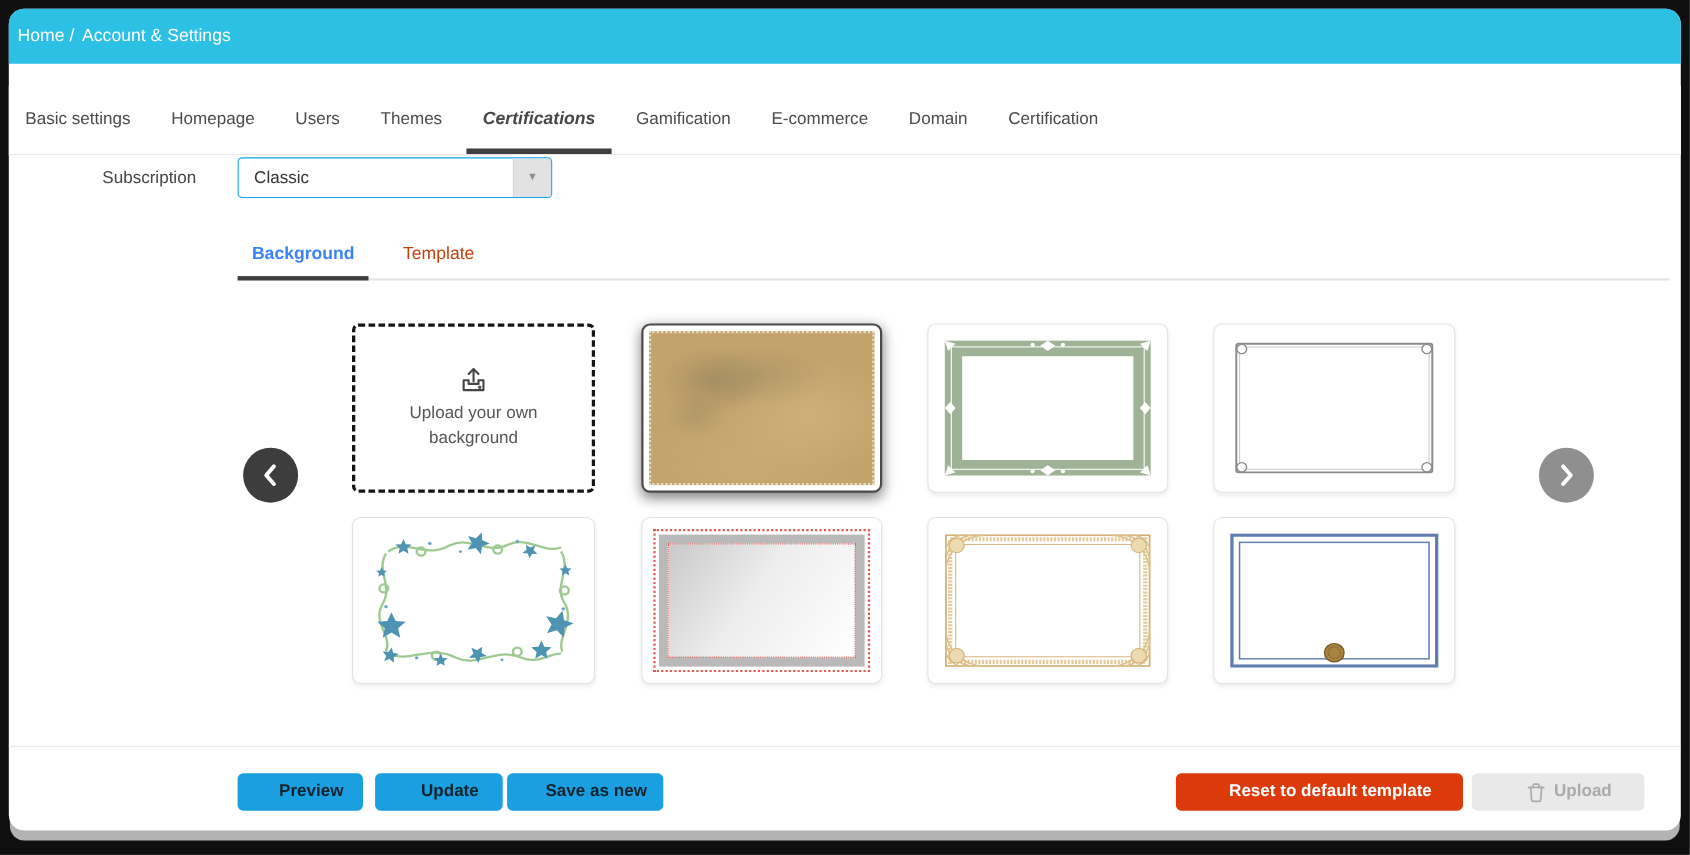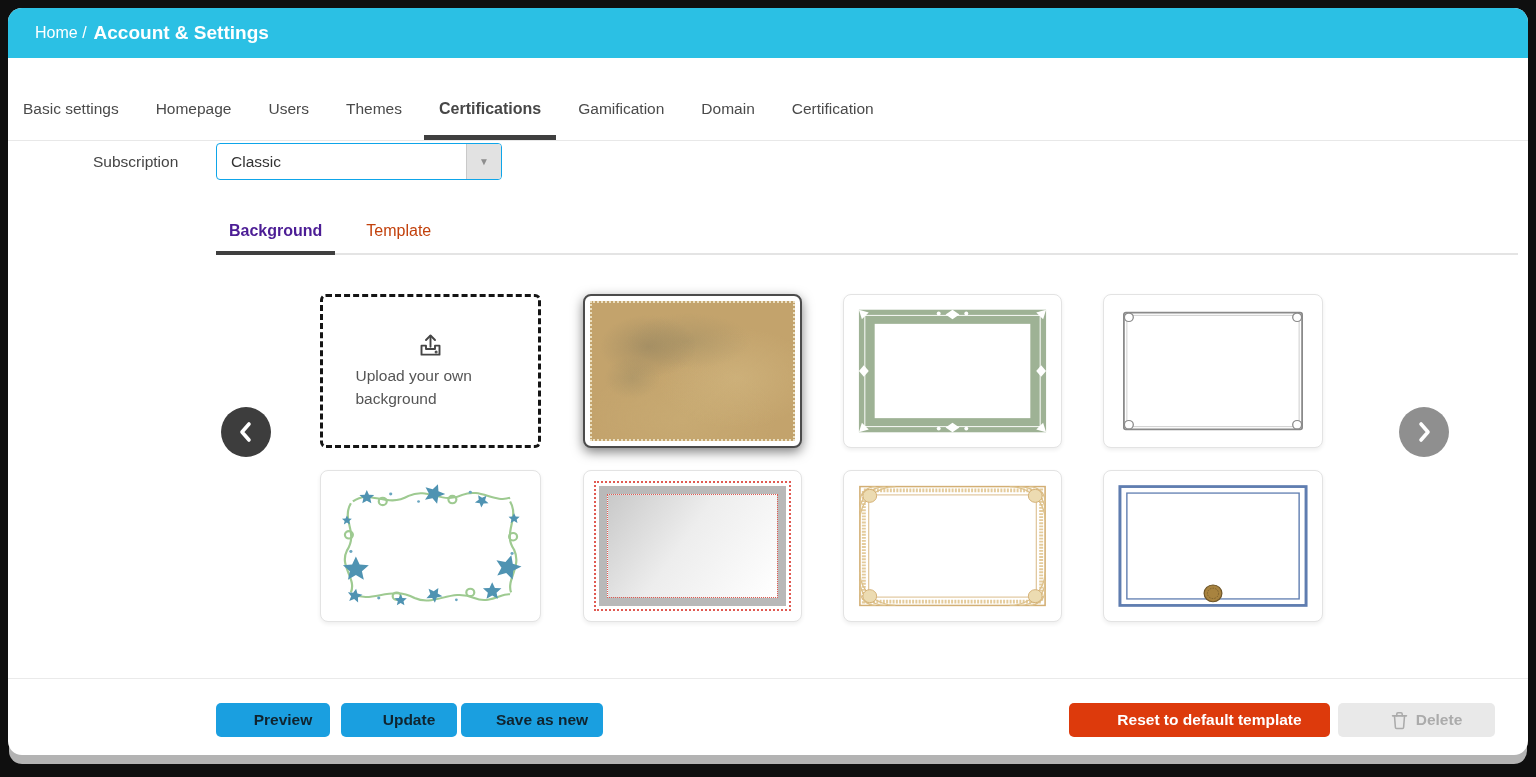--- a/index.html
+++ b/index.html
@@ -12,7 +12,7 @@
   .header {
     position:absolute; left:0; top:0; right:0; height:50px;
     background:#2bc0e4; border-radius:14px 14px 0 0;
-    display:flex; align-items:center; padding-left:27px; color:#fff;
+    display:flex; align-items:center; padding-left:8px; color:#fff;
   }
   .crumb-prefix { font-size:16px; font-weight:400; margin-right:7px; }
   .crumb-title  { font-size:19px; font-weight:700; }

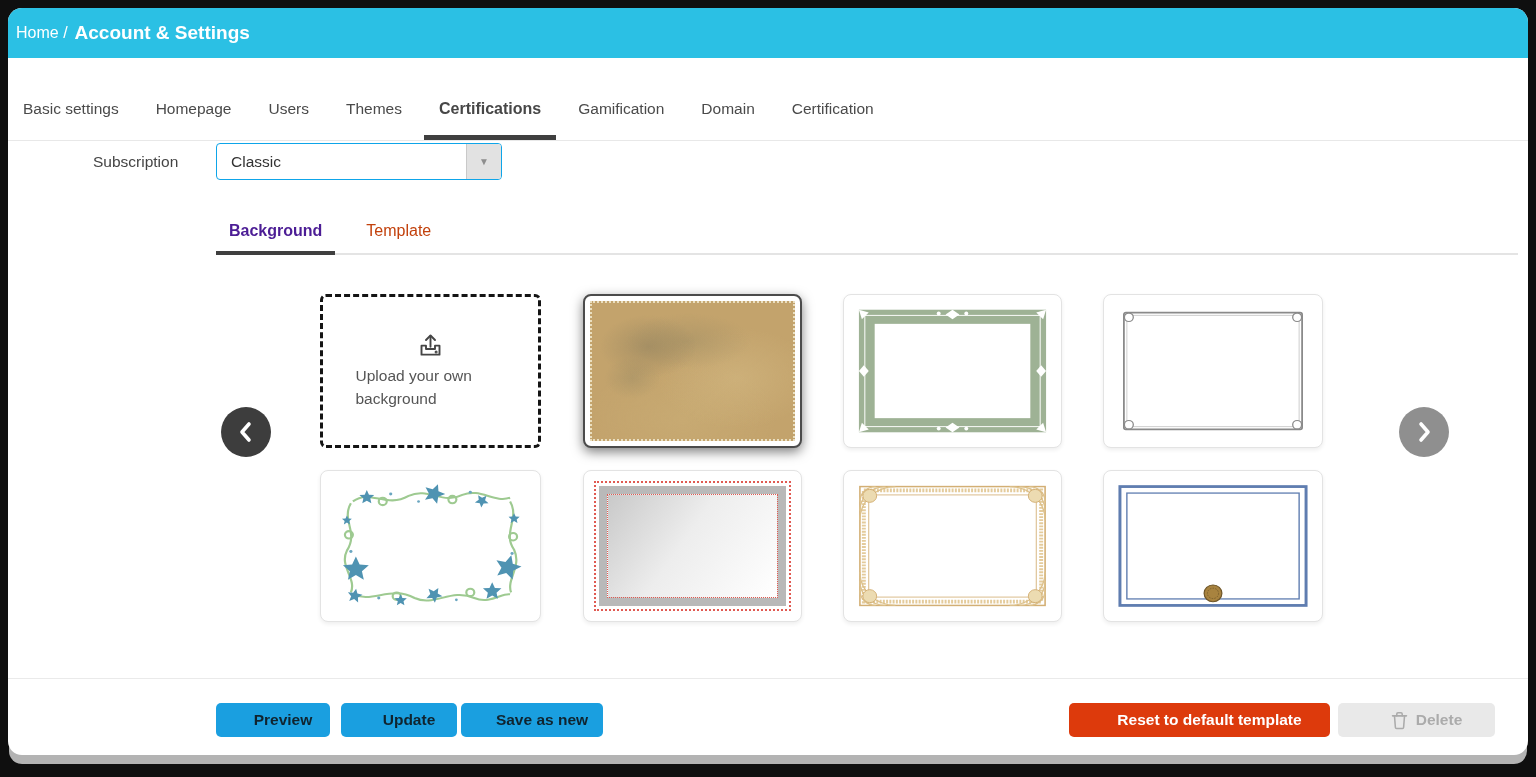--- a/index.html
+++ b/index.html
@@ -15,7 +15,7 @@
     display:flex; align-items:center; padding-left:8px; color:#fff;
   }
   .crumb-prefix { font-size:16px; font-weight:400; margin-right:7px; }
-  .crumb-title  { font-size:19px; font-weight:700; }
+  .crumb-title  { font-size:16px; font-weight:400; }
   
   .tabbar {
     position:absolute; left:0; top:50px; right:0; height:63px;

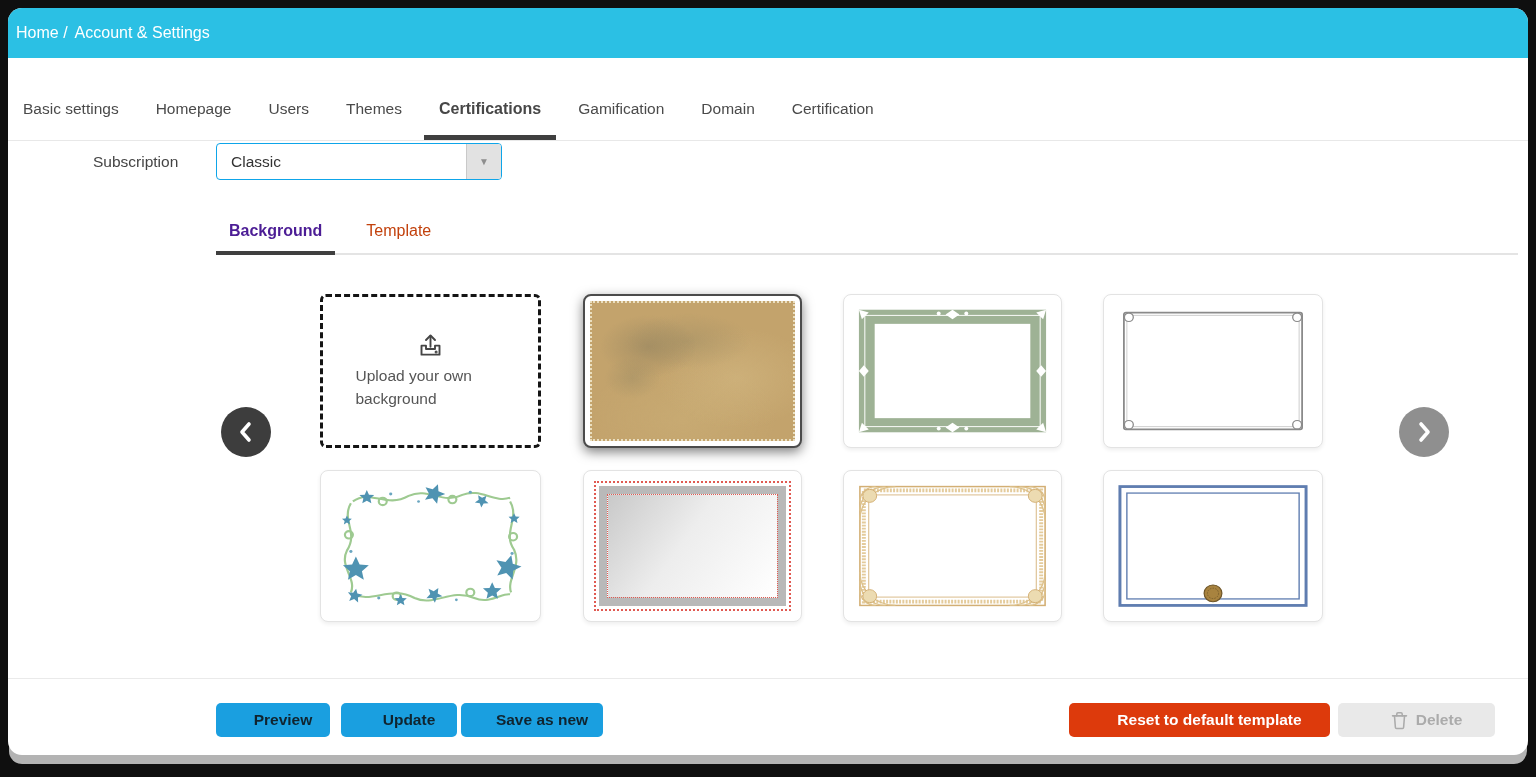--- a/index.html
+++ b/index.html
@@ -26,7 +26,7 @@
     position:relative; display:flex; align-items:center;
     margin-right:37px; font-size:15.5px; color:#4a4a4a; cursor:pointer; white-space:nowrap;
   }
-  .tab.active { font-weight:700; color:#474747; font-size:16px; }
+  .tab.active { font-weight:700; color:#474747; font-size:16px;font-style:italic; }
   .tab.active::after {
     content:""; position:absolute; left:-15px; right:-15px; bottom:0; height:5px; background:#3f3f3f;
   }

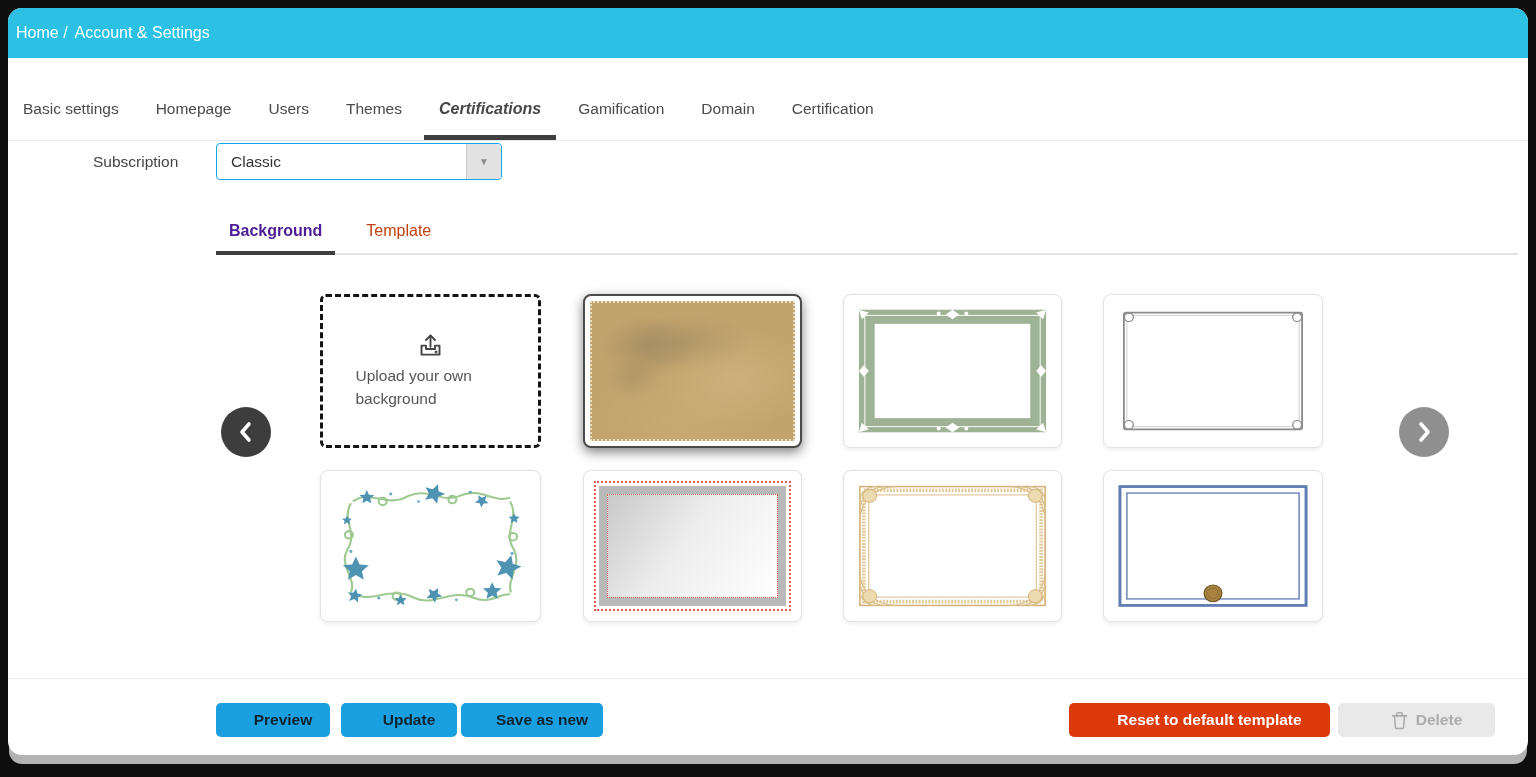--- a/index.html
+++ b/index.html
@@ -129,6 +129,7 @@
     <div class="tab">Themes</div>
     <div class="tab active">Certifications</div>
     <div class="tab">Gamification</div>
+    <div class="tab">E-commerce</div>
     <div class="tab">Domain</div>
     <div class="tab">Certification</div>
   </div>

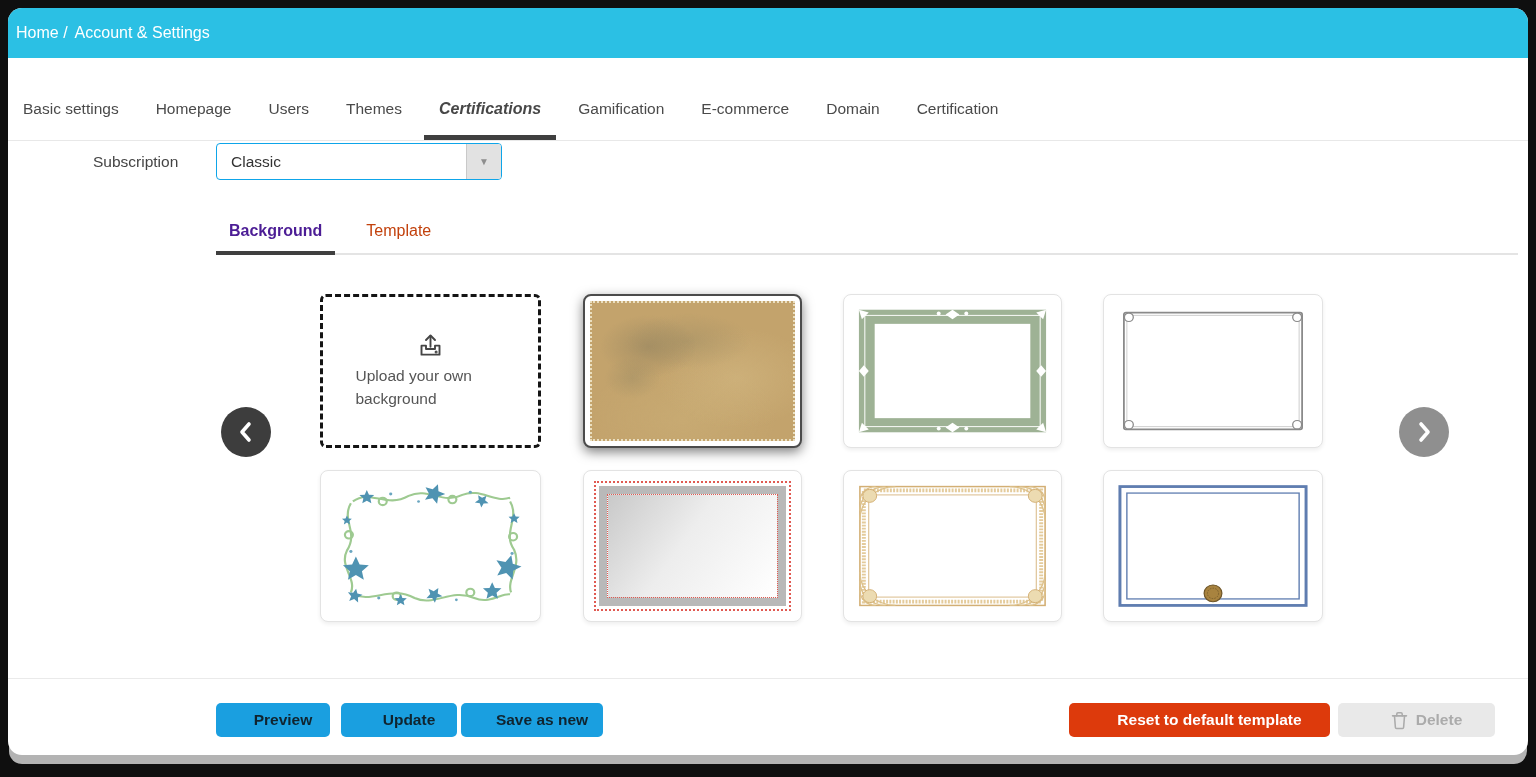--- a/index.html
+++ b/index.html
@@ -53,7 +53,7 @@
     position:relative; display:flex; align-items:center; padding:0 13px;
     font-size:16px; color:#c2410c; cursor:pointer;
   }
-  .subtab.active { font-weight:700; color:#4c1d95; }
+  .subtab.active { font-weight:700; color:#3b82f6; }
   .subtab.active::after {
     content:""; position:absolute; left:0; right:0; bottom:-2px; height:4px; background:#3f3f3f;
   }

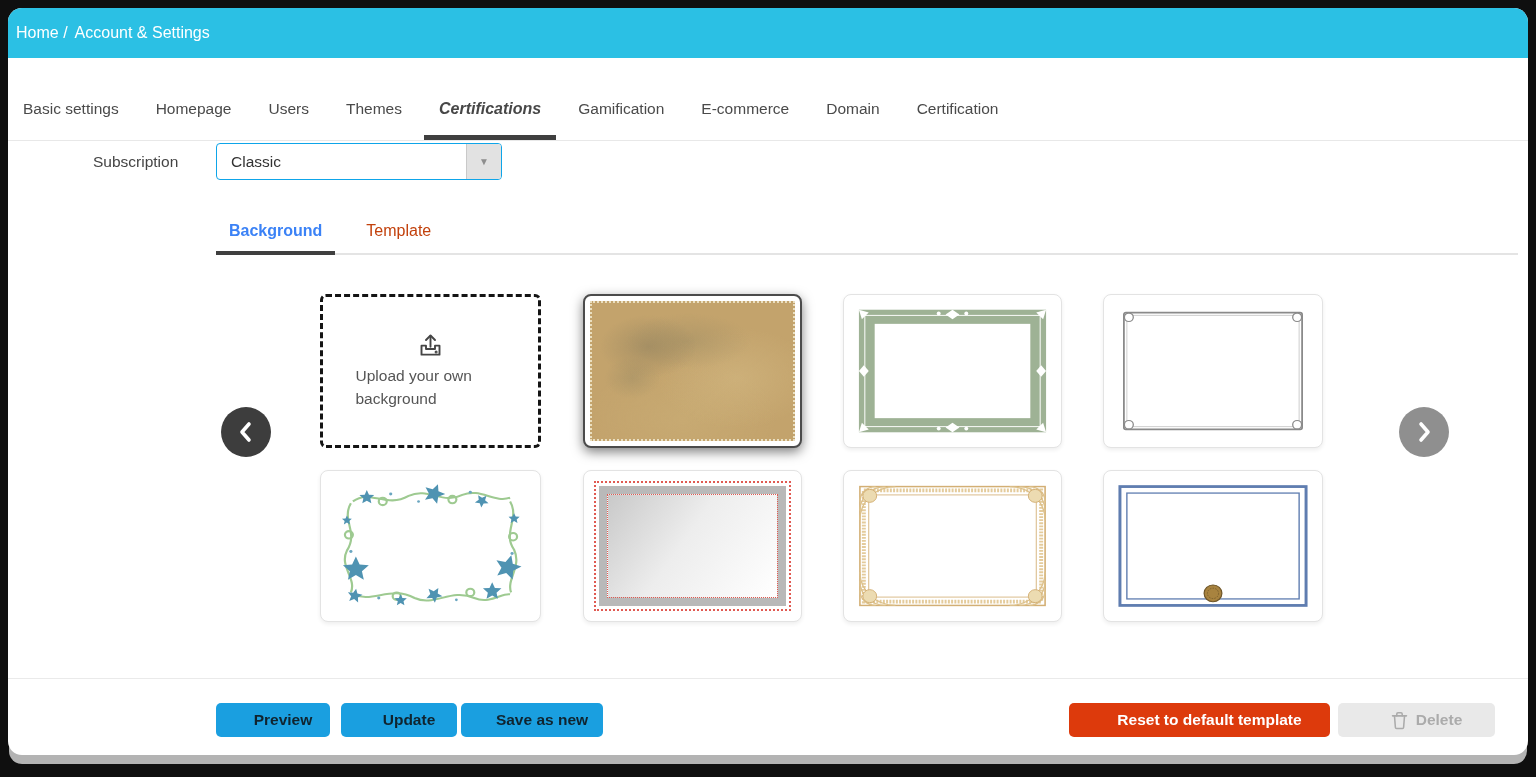--- a/index.html
+++ b/index.html
@@ -74,7 +74,7 @@
     position:absolute; left:312px; top:286px; width:221px; height:154px;
     background:#fff; border:3px dashed #141414; border-radius:6px; cursor:pointer;
     display:flex; flex-direction:column; align-items:center; justify-content:center; gap:7px;
-    text-align:left; font-size:15.5px; color:#555; line-height:1.5;
+    text-align:center; font-size:15.5px; color:#555; line-height:1.5;
   }
   .upload-text { width:150px; }
   

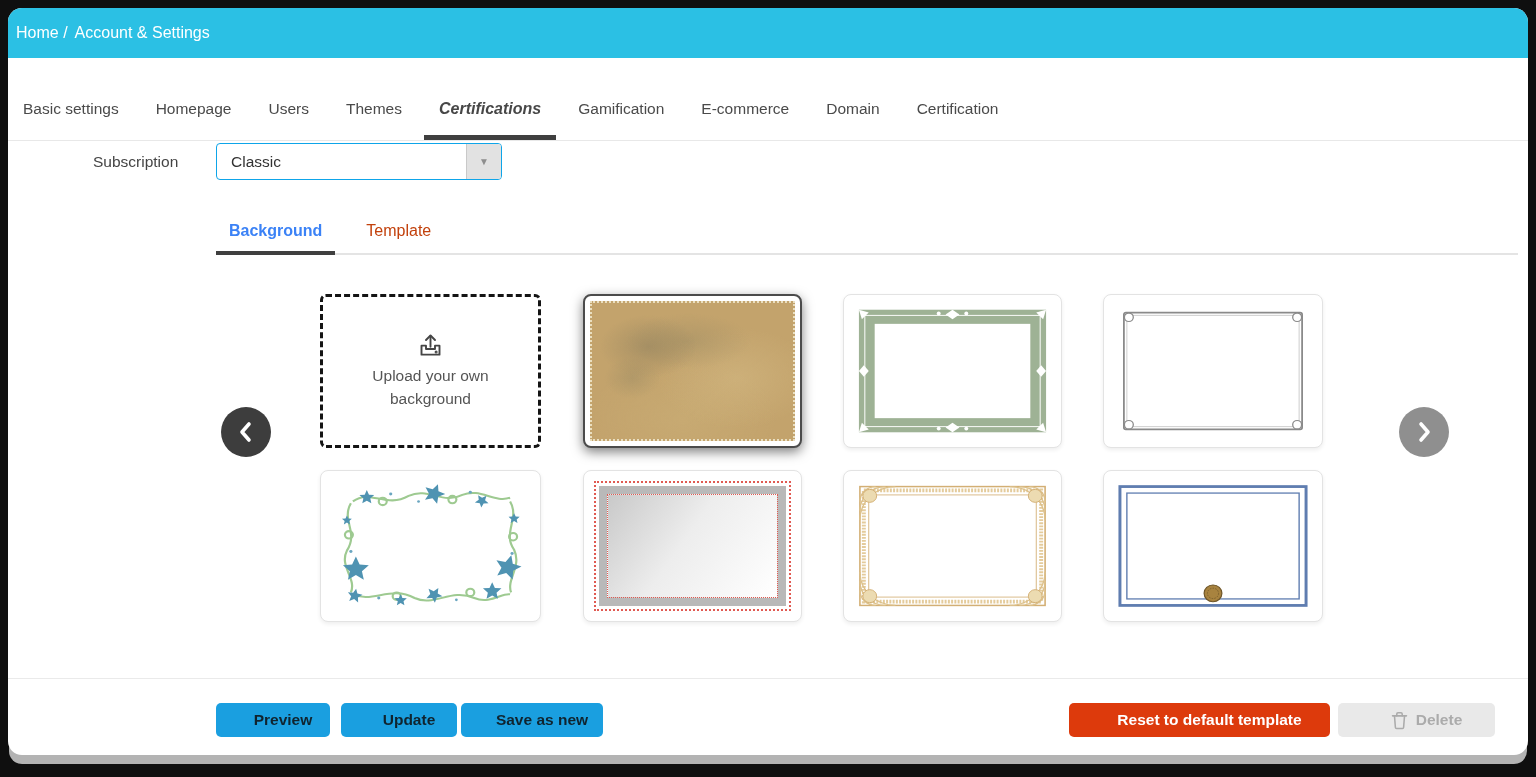--- a/index.html
+++ b/index.html
@@ -305,7 +305,7 @@
       <path d="M7.5 6 V3.5 a1.5 1.5 0 0 1 1.5-1.5 h4 a1.5 1.5 0 0 1 1.5 1.5 V6"></path>
       <path d="M4.5 6 l1.2 15 a1.5 1.5 0 0 0 1.5 1.4 h7.6 a1.5 1.5 0 0 0 1.5-1.4 L17.5 6"></path>
     </svg>
-    <span>Delete</span>
+    <span>Upload</span>
   </button>
 
 </div>

